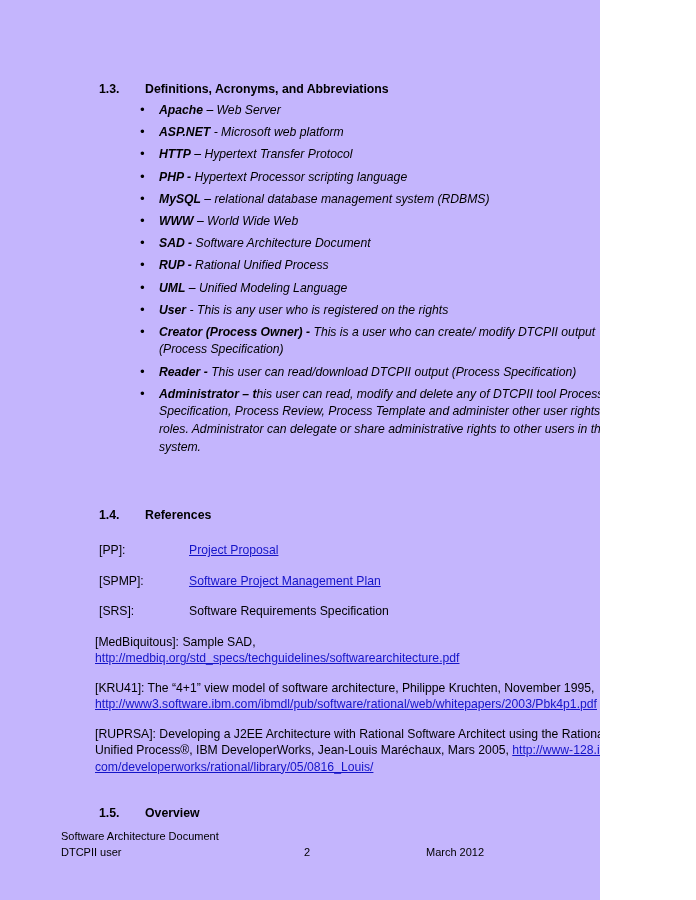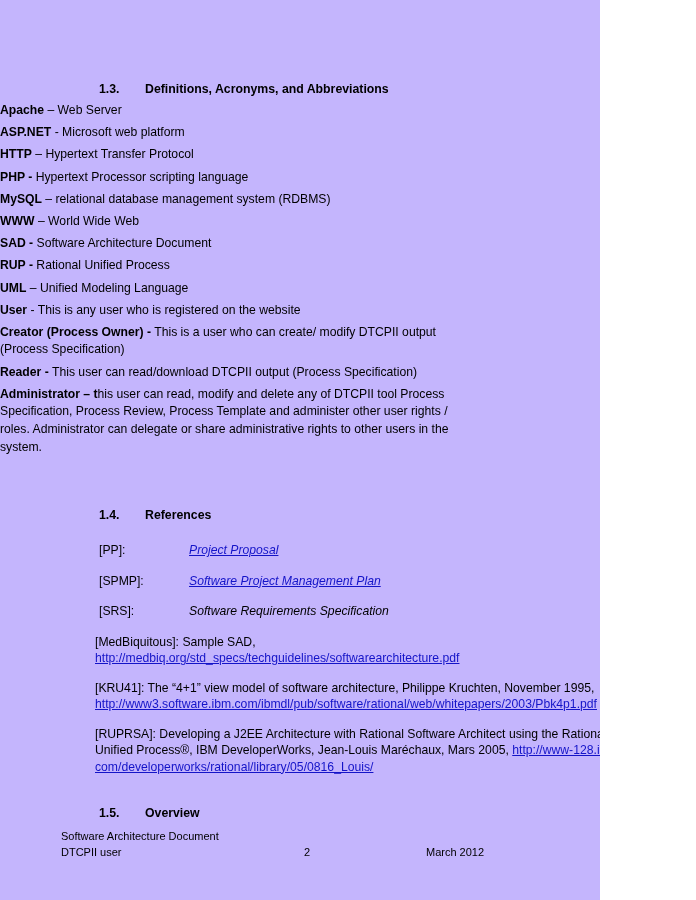--- a/index.html
+++ b/index.html
@@ -53,11 +53,13 @@
   }
   .bullet {
     position: relative;
+    margin-left: 159px;
     padding-left: 0;
     margin-top: 4.6px;
     font-size: 12.2px;
     line-height: 17.6px;
     width: 470px;
+    font-style: italic;
   }
   .bullet::before {
     content: "\2022";

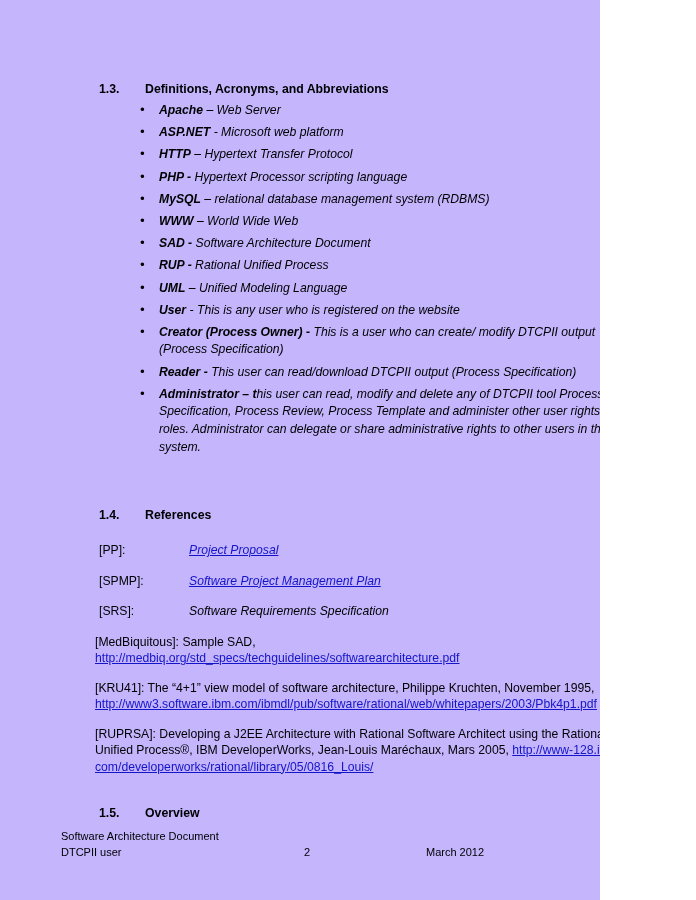--- a/index.html
+++ b/index.html
@@ -170,7 +170,7 @@
         <span class="term">UML</span><span> – Unified Modeling Language</span>
       </li>
       <li class="bullet">
-        <span class="term">User</span><span>  - This is any user who is registered on the website</span>
+        <span class="term">User</span><span>  - This is any user who is registered on the rights</span>
       </li>
       <li class="bullet">
         <span class="term">Creator (Process Owner) -</span><span> This is a user who can create/ modify DTCPII output (Process Specification)</span>

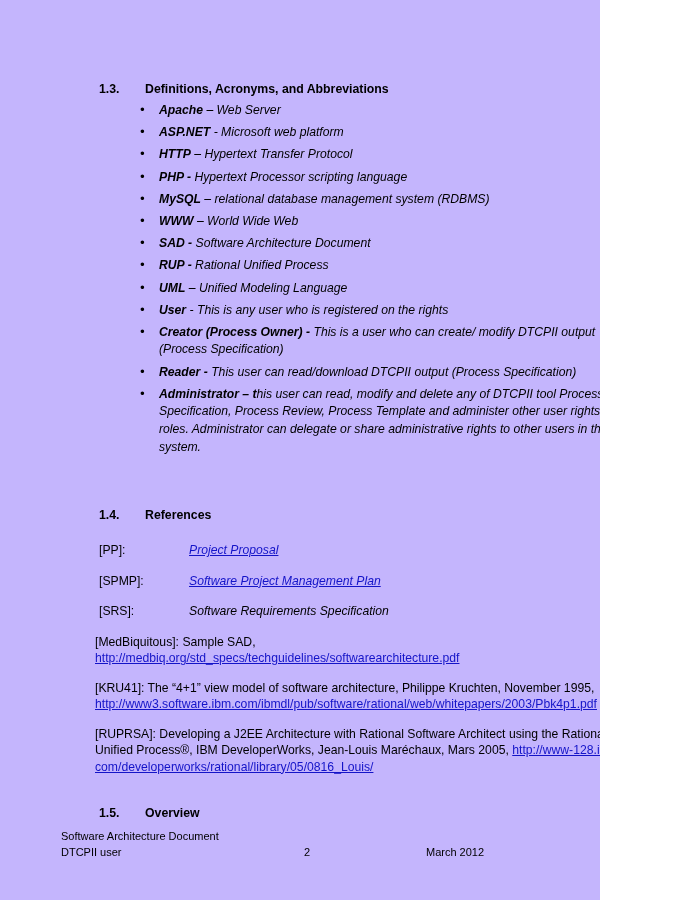--- a/index.html
+++ b/index.html
@@ -84,7 +84,7 @@
     width: 90px;
     flex: 0 0 90px;
   }
-  .ref-row .value { flex: 1 1 auto; font-style: italic; }
+  .ref-row .value { flex: 1 1 auto; }
 
   .ref-block {
     margin-left: 95px;

